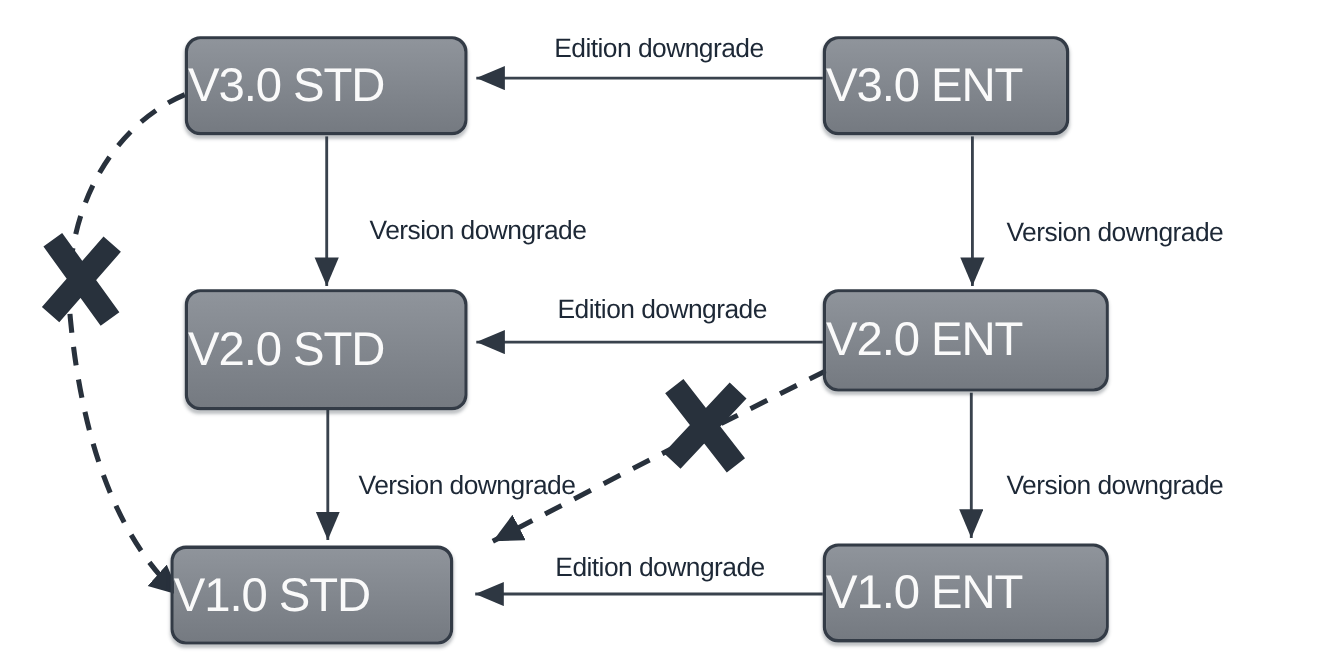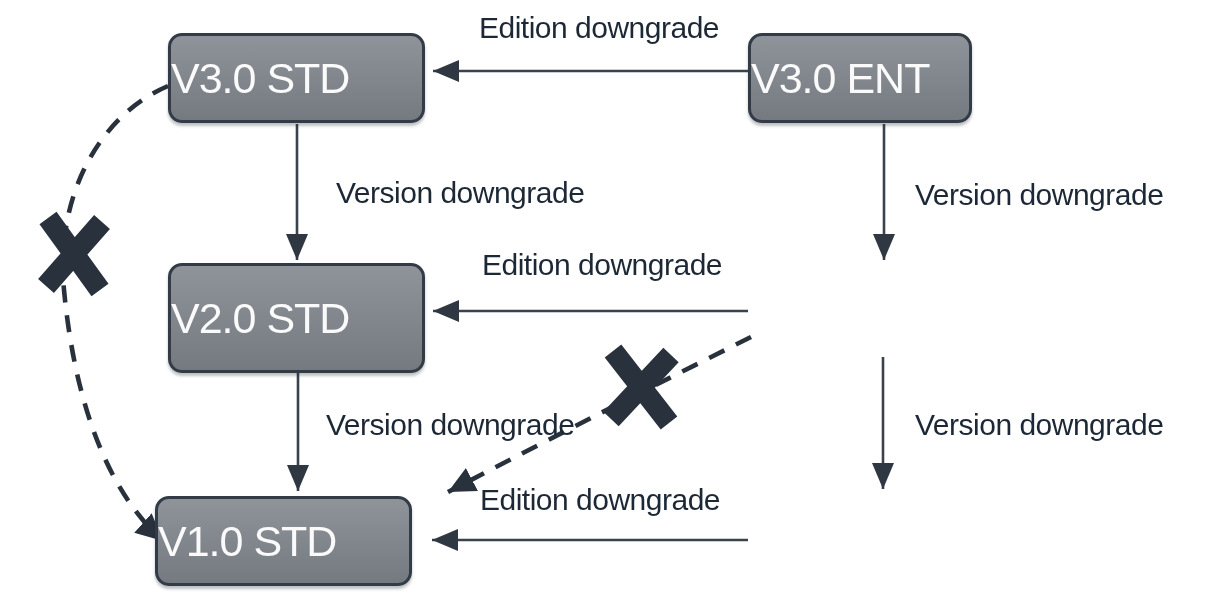--- a/index.html
+++ b/index.html
@@ -29,10 +29,11 @@
   .edge-label{
     position:absolute;
     color:#1d2836;
-    font-size:30px;
+    font-size:24px;
     letter-spacing:-0.5px;
     line-height:1.15;
     white-space:nowrap;
+    margin-top:20px;
   }
   .edge-label.center{transform:translateX(-50%);}
 </style>

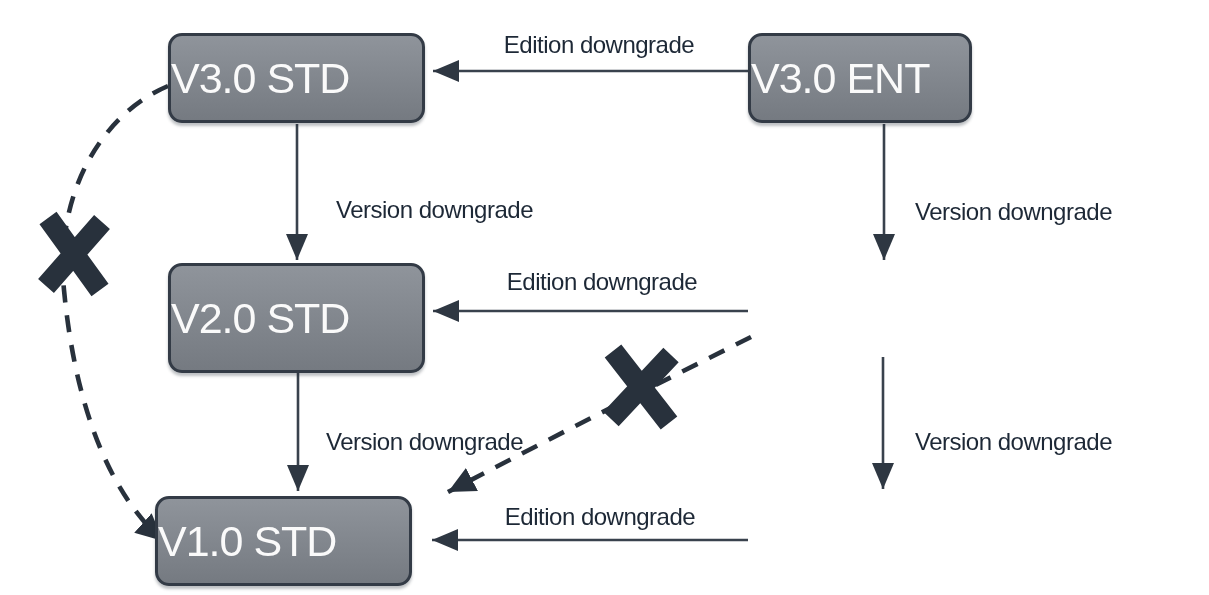--- a/index.html
+++ b/index.html
@@ -76,6 +76,9 @@
   <div class="node" style="left:168px;top:263px;width:257px;height:110px">
     <span class="node-label">V2.0 STD</span>
   </div>
+  <div class="node" style="left:748px;top:263px;width:260px;height:93px">
+    <span class="node-label">V2.0 ENT</span>
+  </div>
   <div class="node" style="left:155px;top:496px;width:257px;height:90px">
     <span class="node-label">V1.0 STD</span>
   </div>

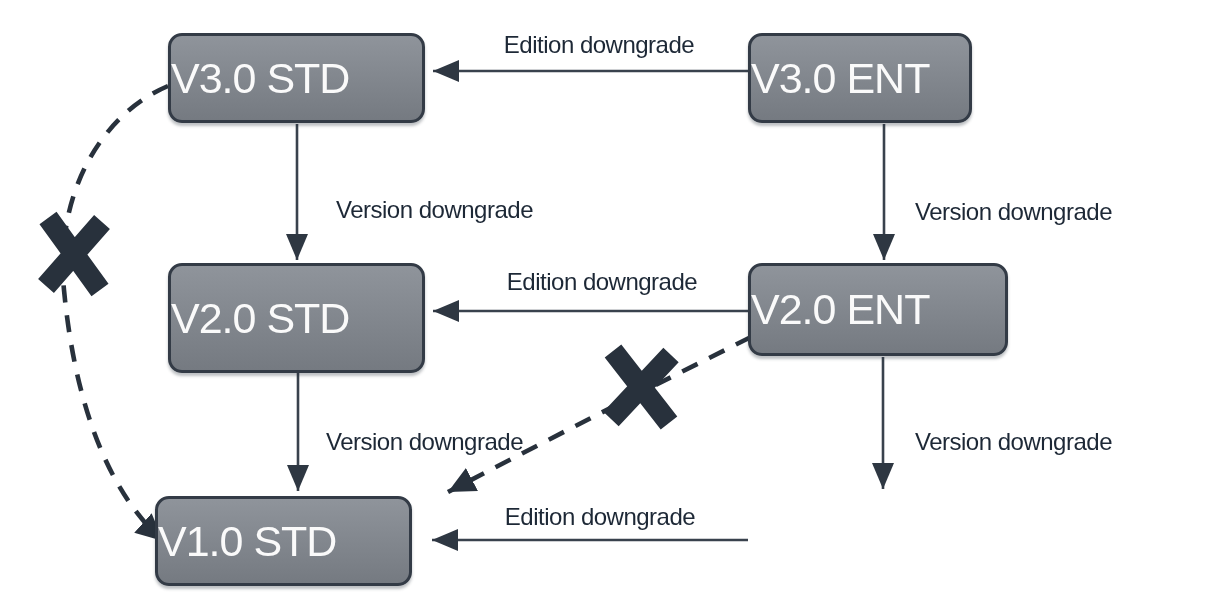--- a/index.html
+++ b/index.html
@@ -82,6 +82,9 @@
   <div class="node" style="left:155px;top:496px;width:257px;height:90px">
     <span class="node-label">V1.0 STD</span>
   </div>
+  <div class="node" style="left:748px;top:494px;width:260px;height:90px">
+    <span class="node-label">V1.0 ENT</span>
+  </div>
 
   <div class="edge-label center" style="left:599px;top:11px">Edition downgrade</div>
   <div class="edge-label" style="left:336px;top:176px">Version downgrade</div>

